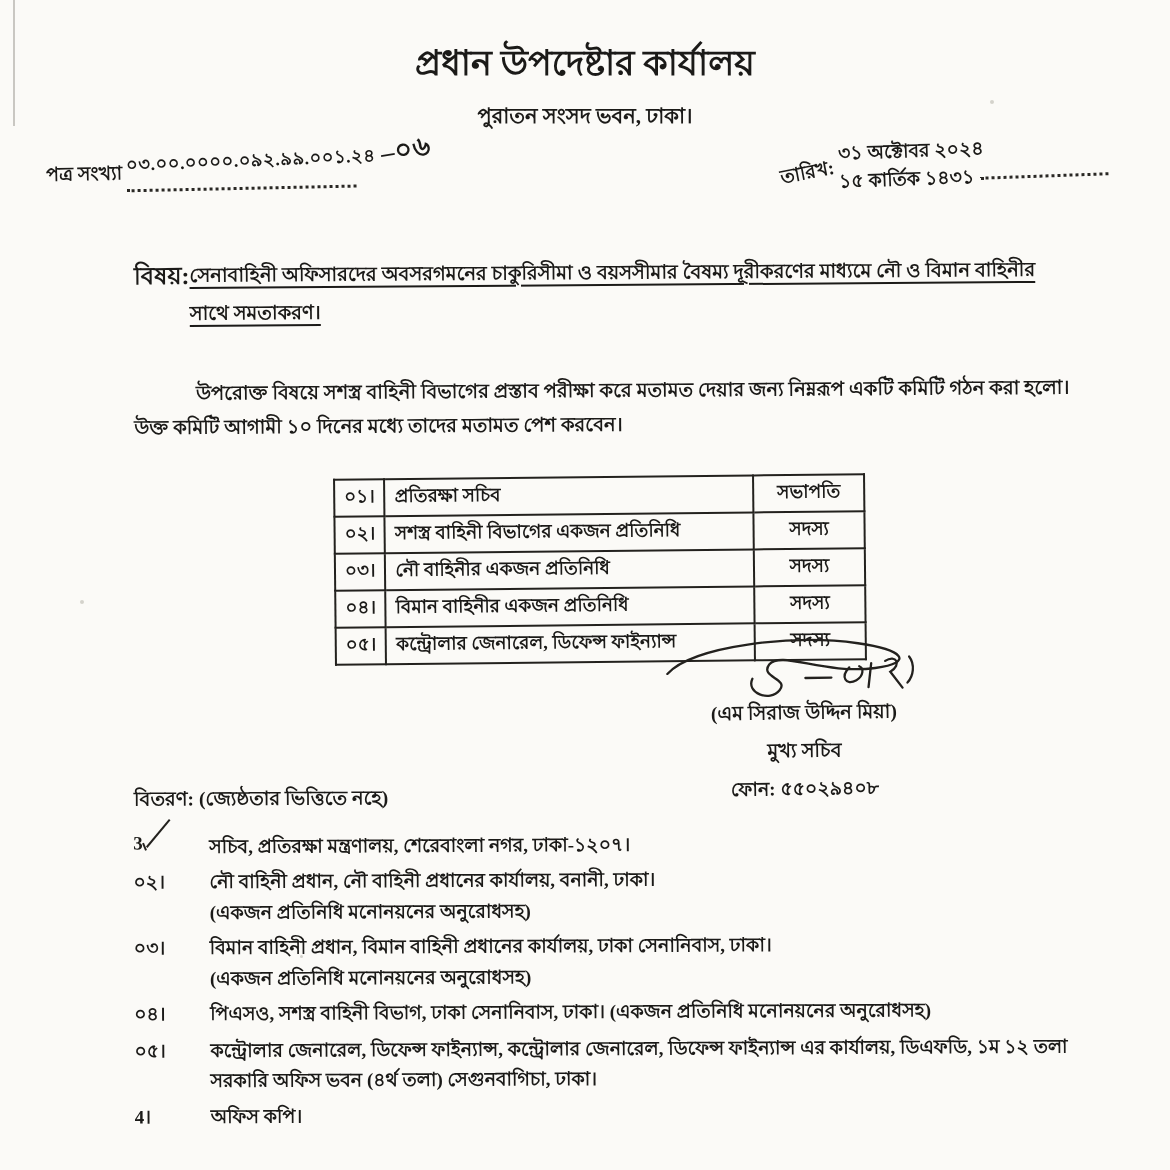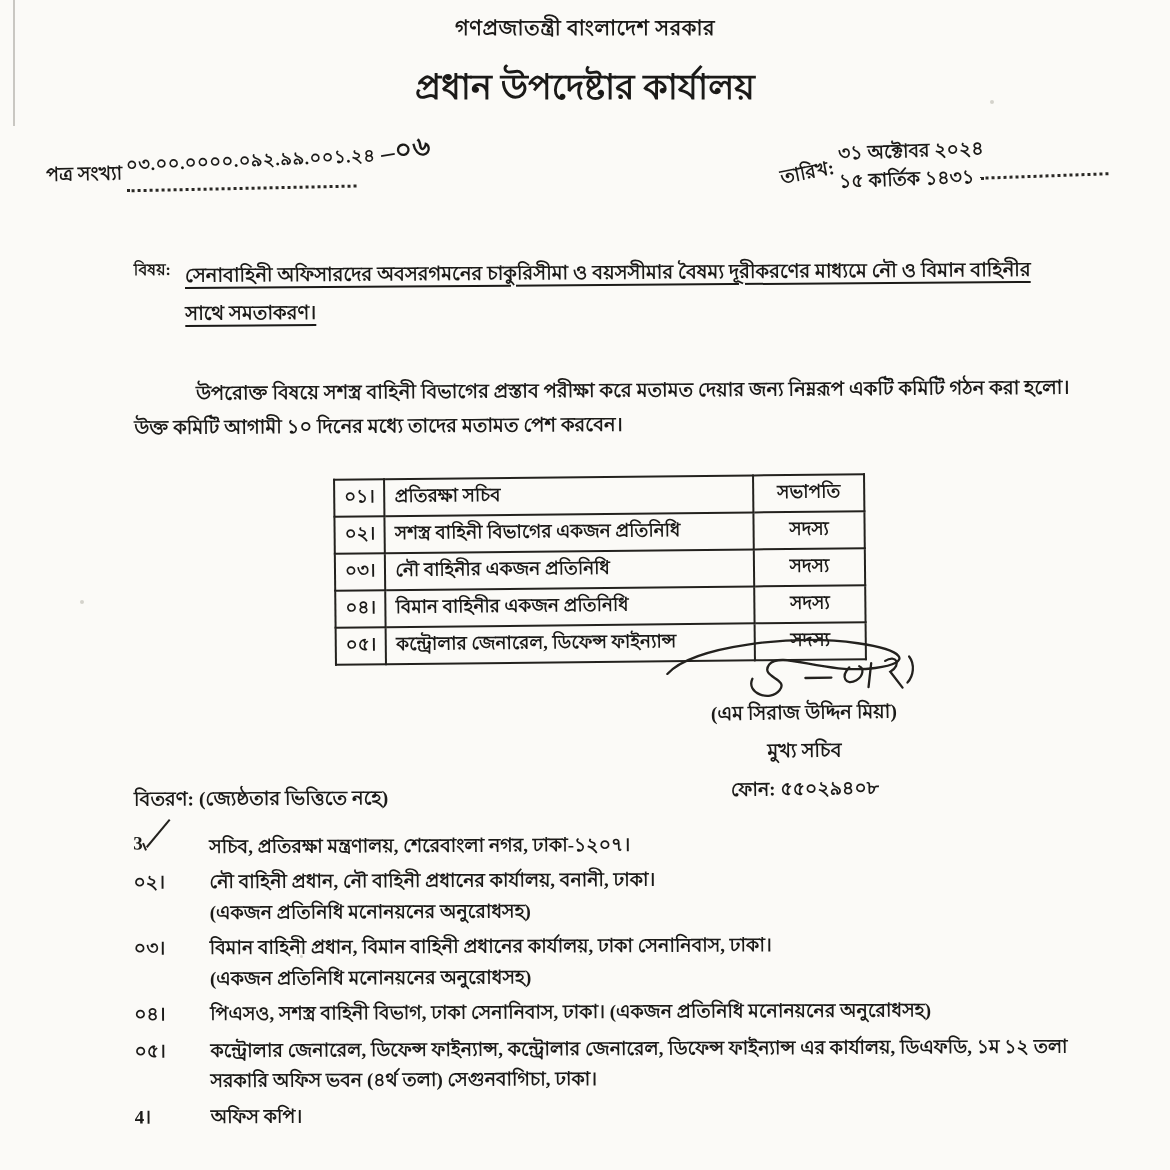--- a/index.html
+++ b/index.html
@@ -110,7 +110,6 @@
   <div class="speck s3"></div>
 
   <div class="header">
-    <div class="h-gov">গণপ্রজাতন্ত্রী বাংলাদেশ সরকার</div>
     <div class="h-office">প্রধান উপদেষ্টার কার্যালয়</div>
   </div>
 

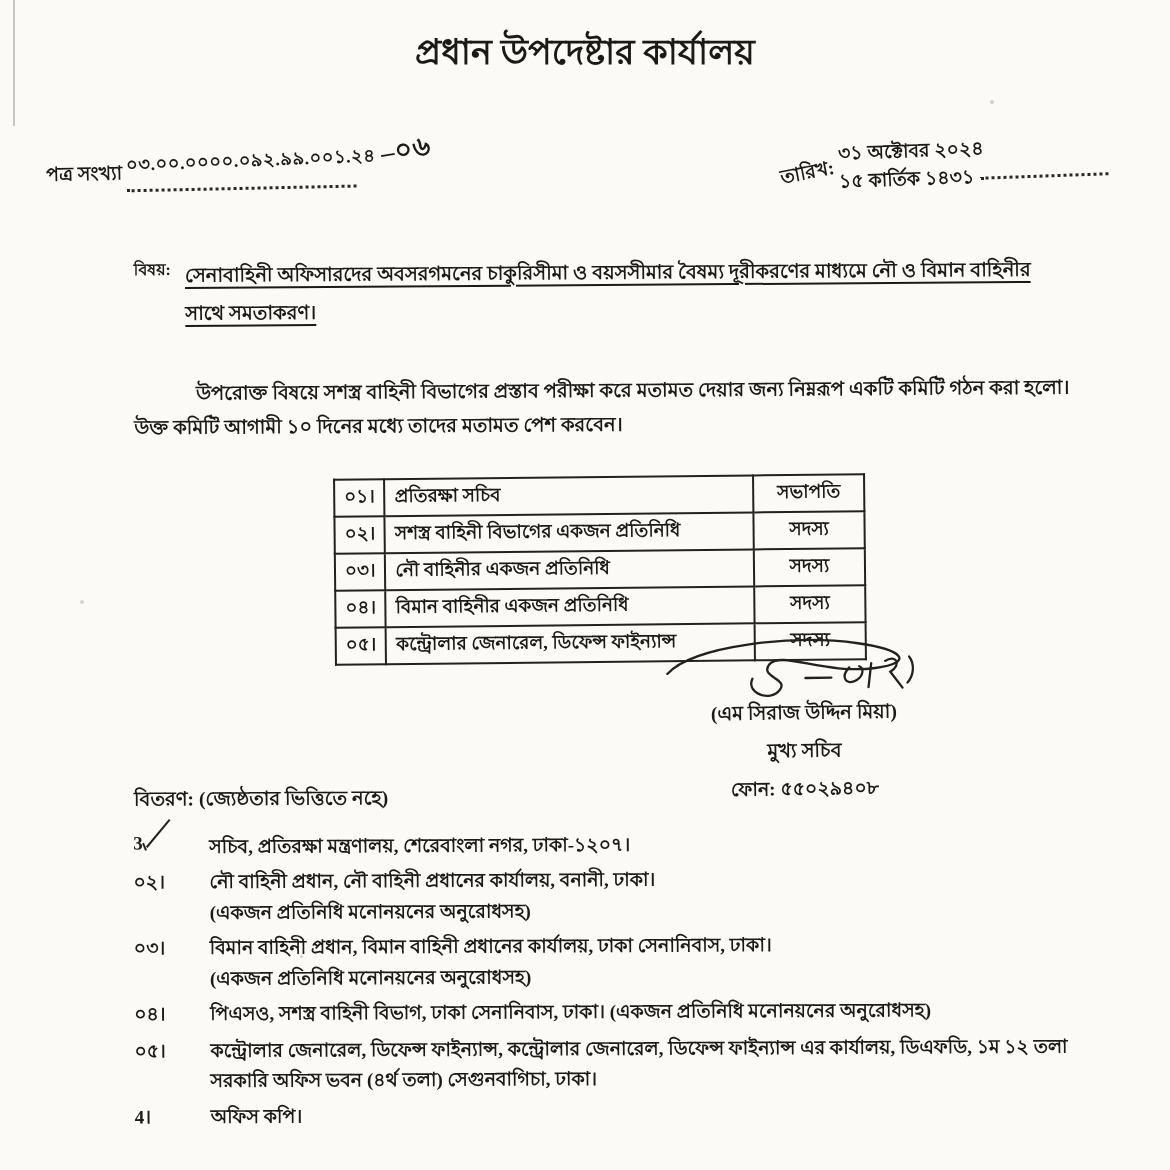--- a/index.html
+++ b/index.html
@@ -22,7 +22,7 @@
   
   .header{position:absolute;top:12px;left:0;right:0;text-align:center;}
   .h-gov{font-size:21px;font-weight:700;letter-spacing:.5px;}
-  .h-office{font-size:35px;font-weight:700;margin-top:13px;}
+  .h-office{font-size:35px;font-weight:700;margin-top:24px;}
   .h-addr{font-size:21px;font-weight:700;margin-top:5px;}
 
   

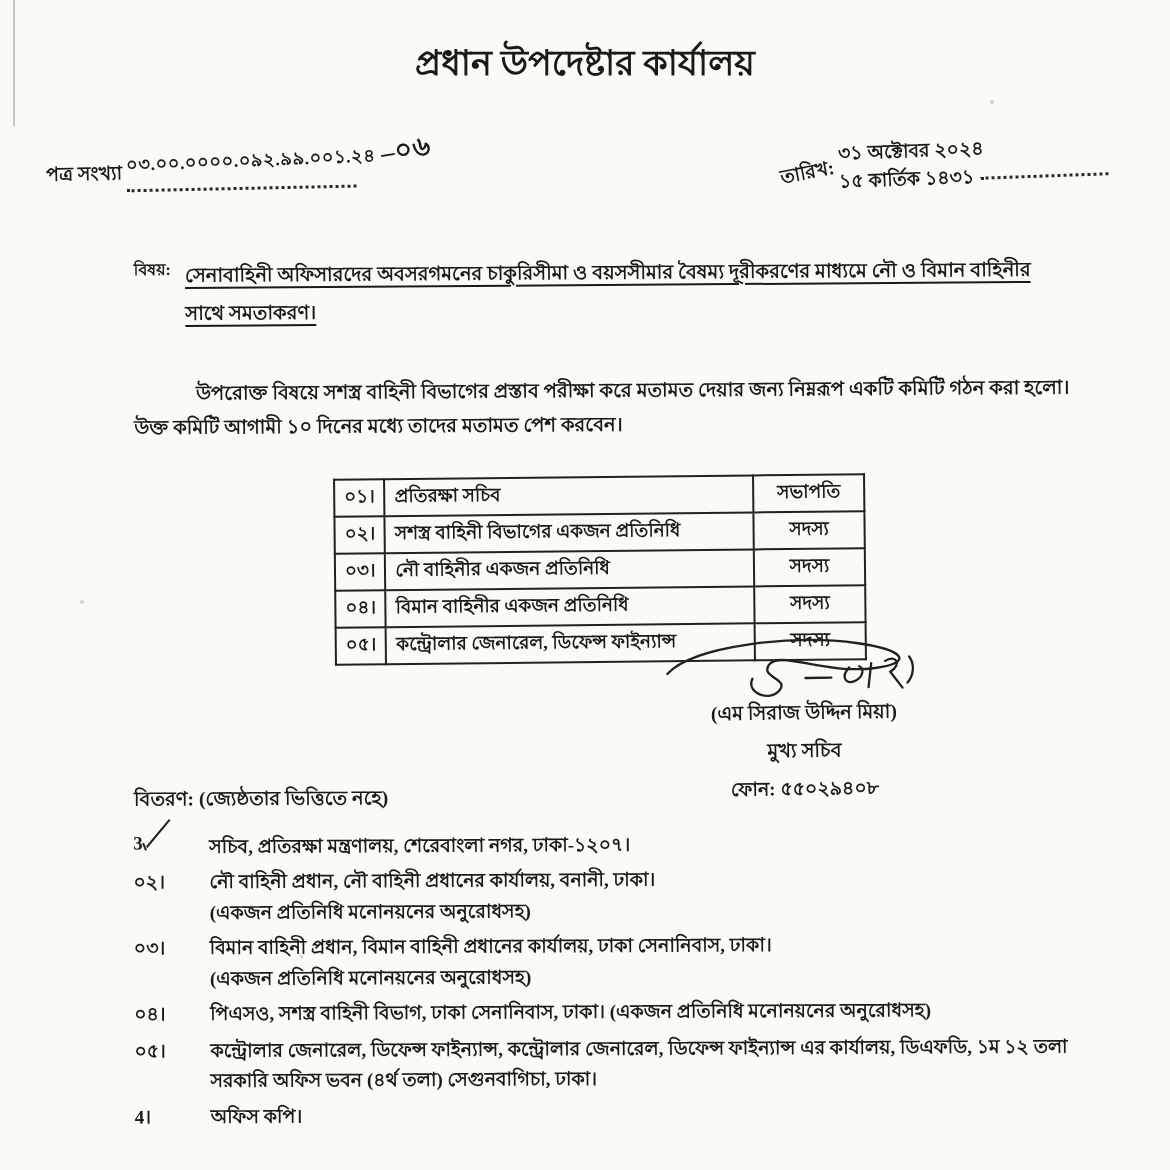--- a/index.html
+++ b/index.html
@@ -111,6 +111,7 @@
 
   <div class="header">
     <div class="h-office">প্রধান উপদেষ্টার কার্যালয়</div>
+    <div class="h-addr">পুরাতন সংসদ ভবন, ঢাকা।</div>
   </div>
 
   <div class="ref-block">

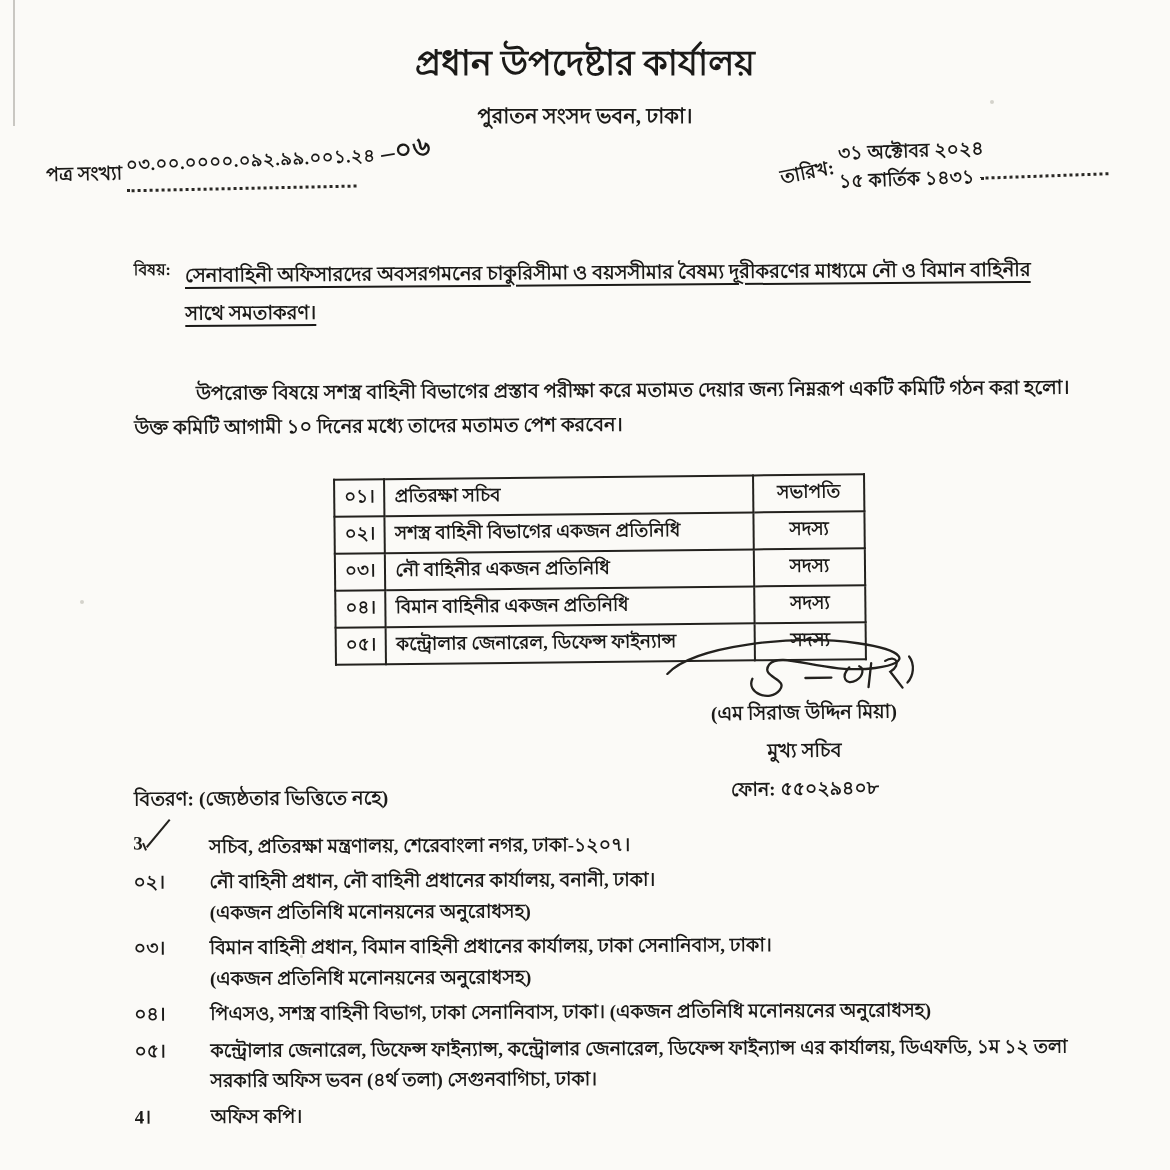--- a/index.html
+++ b/index.html
@@ -43,7 +43,7 @@
 
   
   .subject{position:absolute;top:254px;left:134px;width:936px;display:flex;transform:rotate(-.4deg);}
-  .subject-label{font-size:16px;font-weight:700;flex-shrink:0;margin-right:14px;}
+  .subject-label{font-size:24px;font-weight:700;flex-shrink:0;}
   .subject-text{
     font-size:19.5px;font-weight:700;line-height:1.95;
     text-decoration:underline;text-underline-offset:5px;

